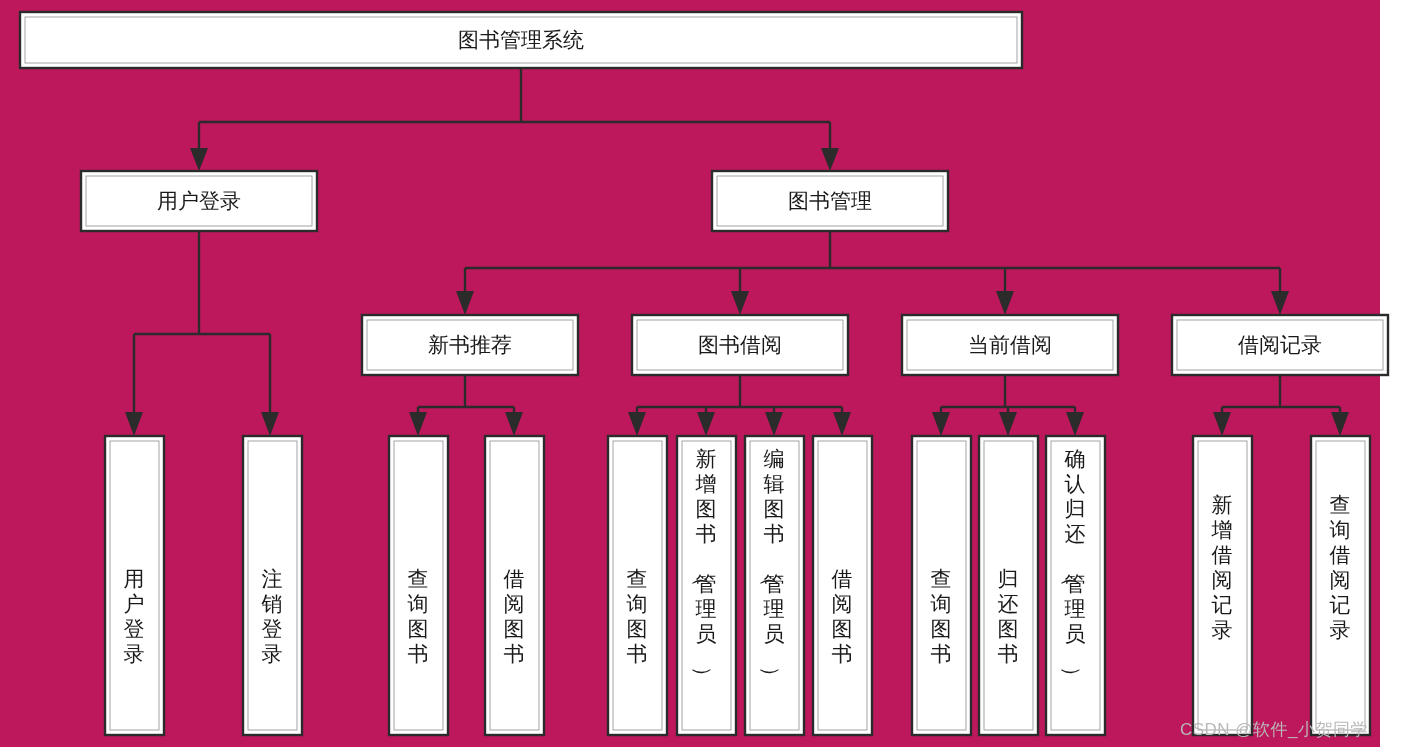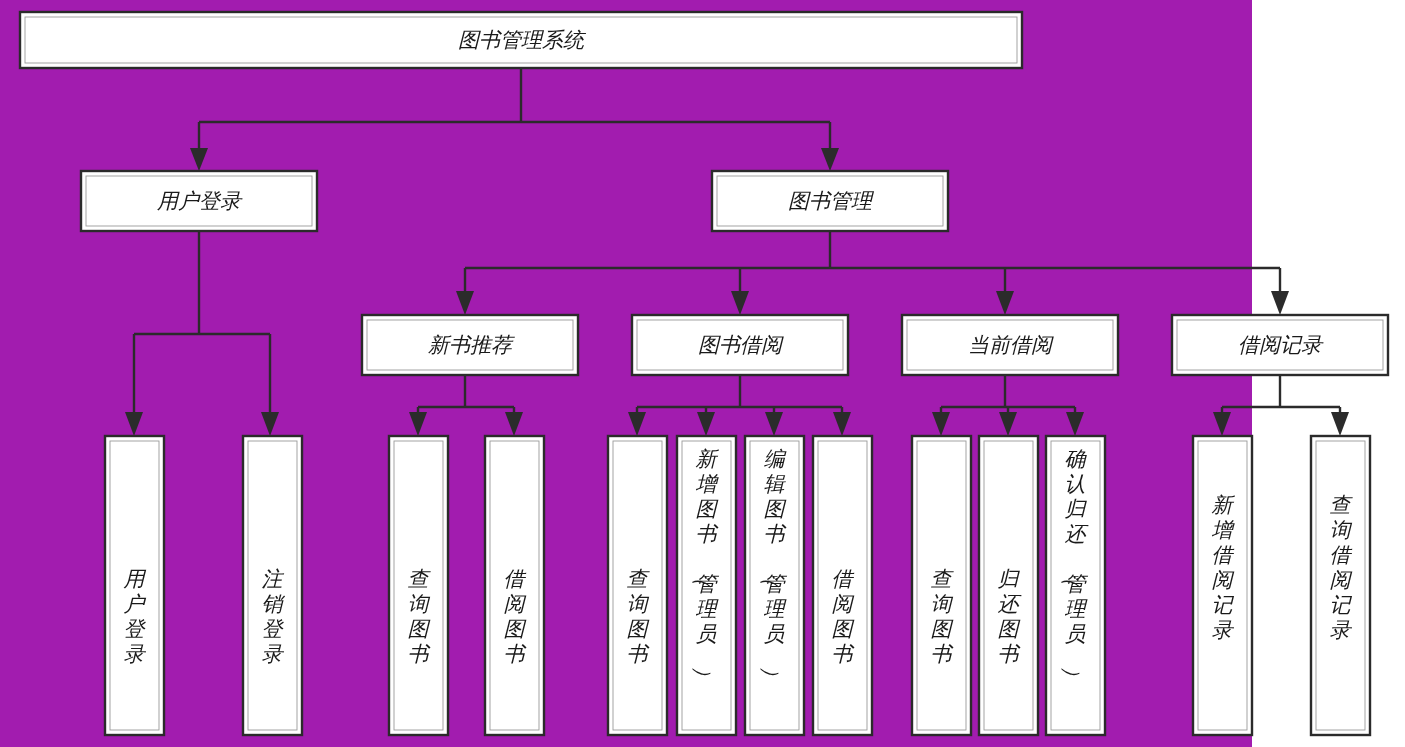--- a/index.html
+++ b/index.html
@@ -15,10 +15,9 @@
   }
   #diagram-root {
     position: relative;
-    width: 1252px;
+    width: 1380px;
     height: 747px;
-    background: #a21caf;
-    font-style: italic;
+    background: #be185d;
   }
   svg.diagram-canvas {
     position: absolute;

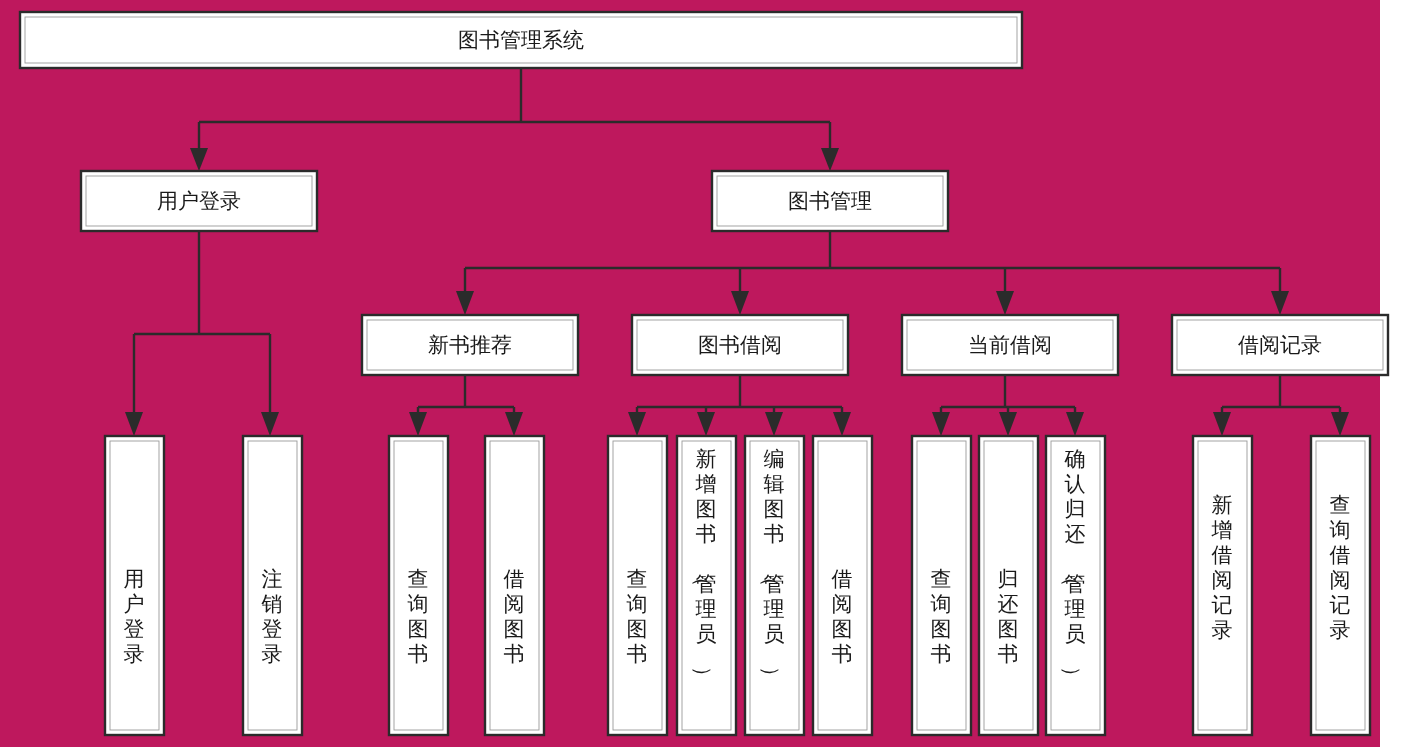--- a/index.html
+++ b/index.html
@@ -276,6 +276,7 @@
 
   </svg>
 
+  <div class="watermark-text">CSDN @软件_小贺同学</div>
 
 </div>
 

